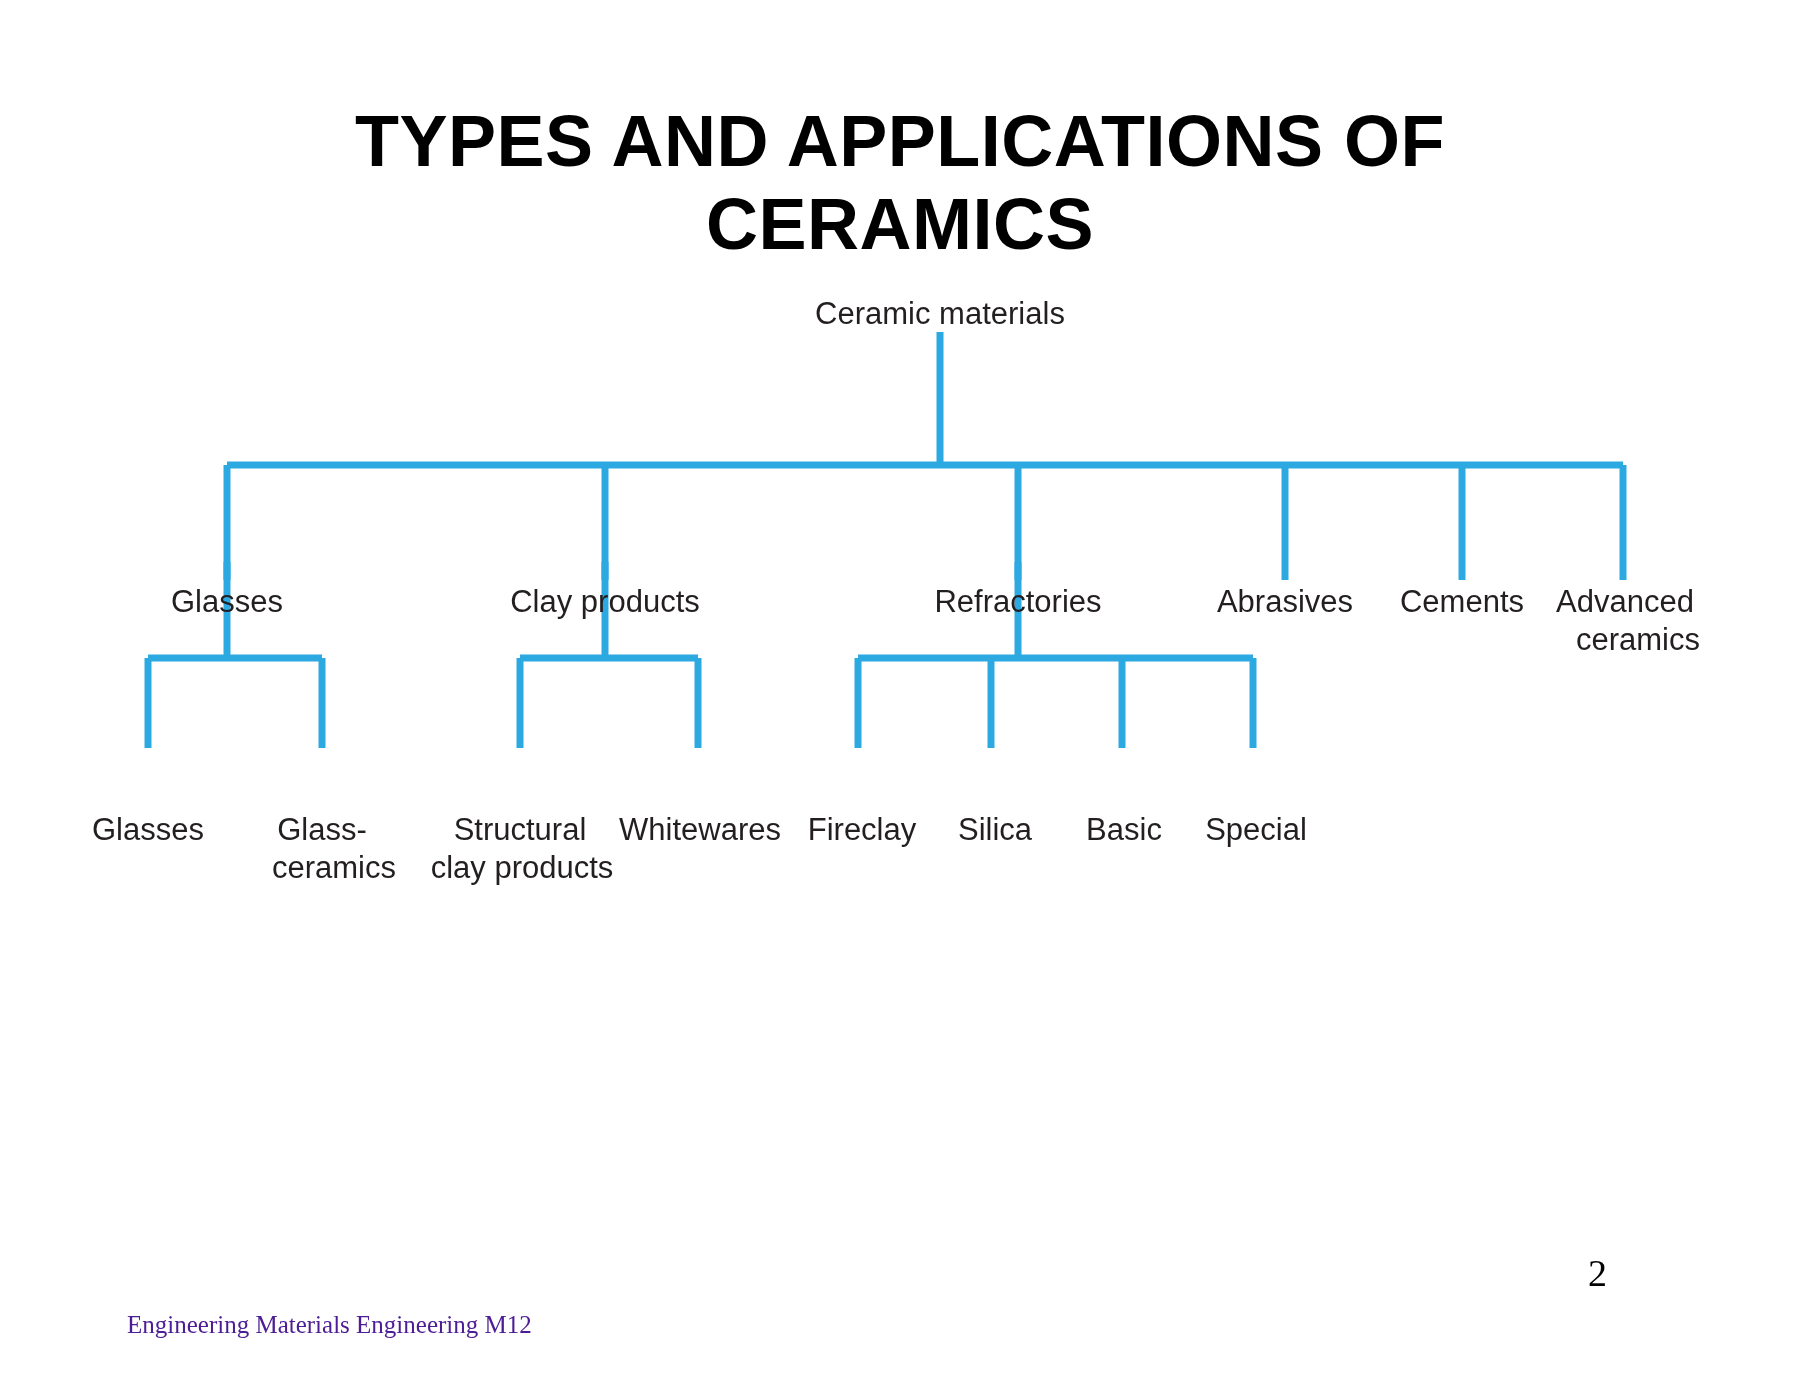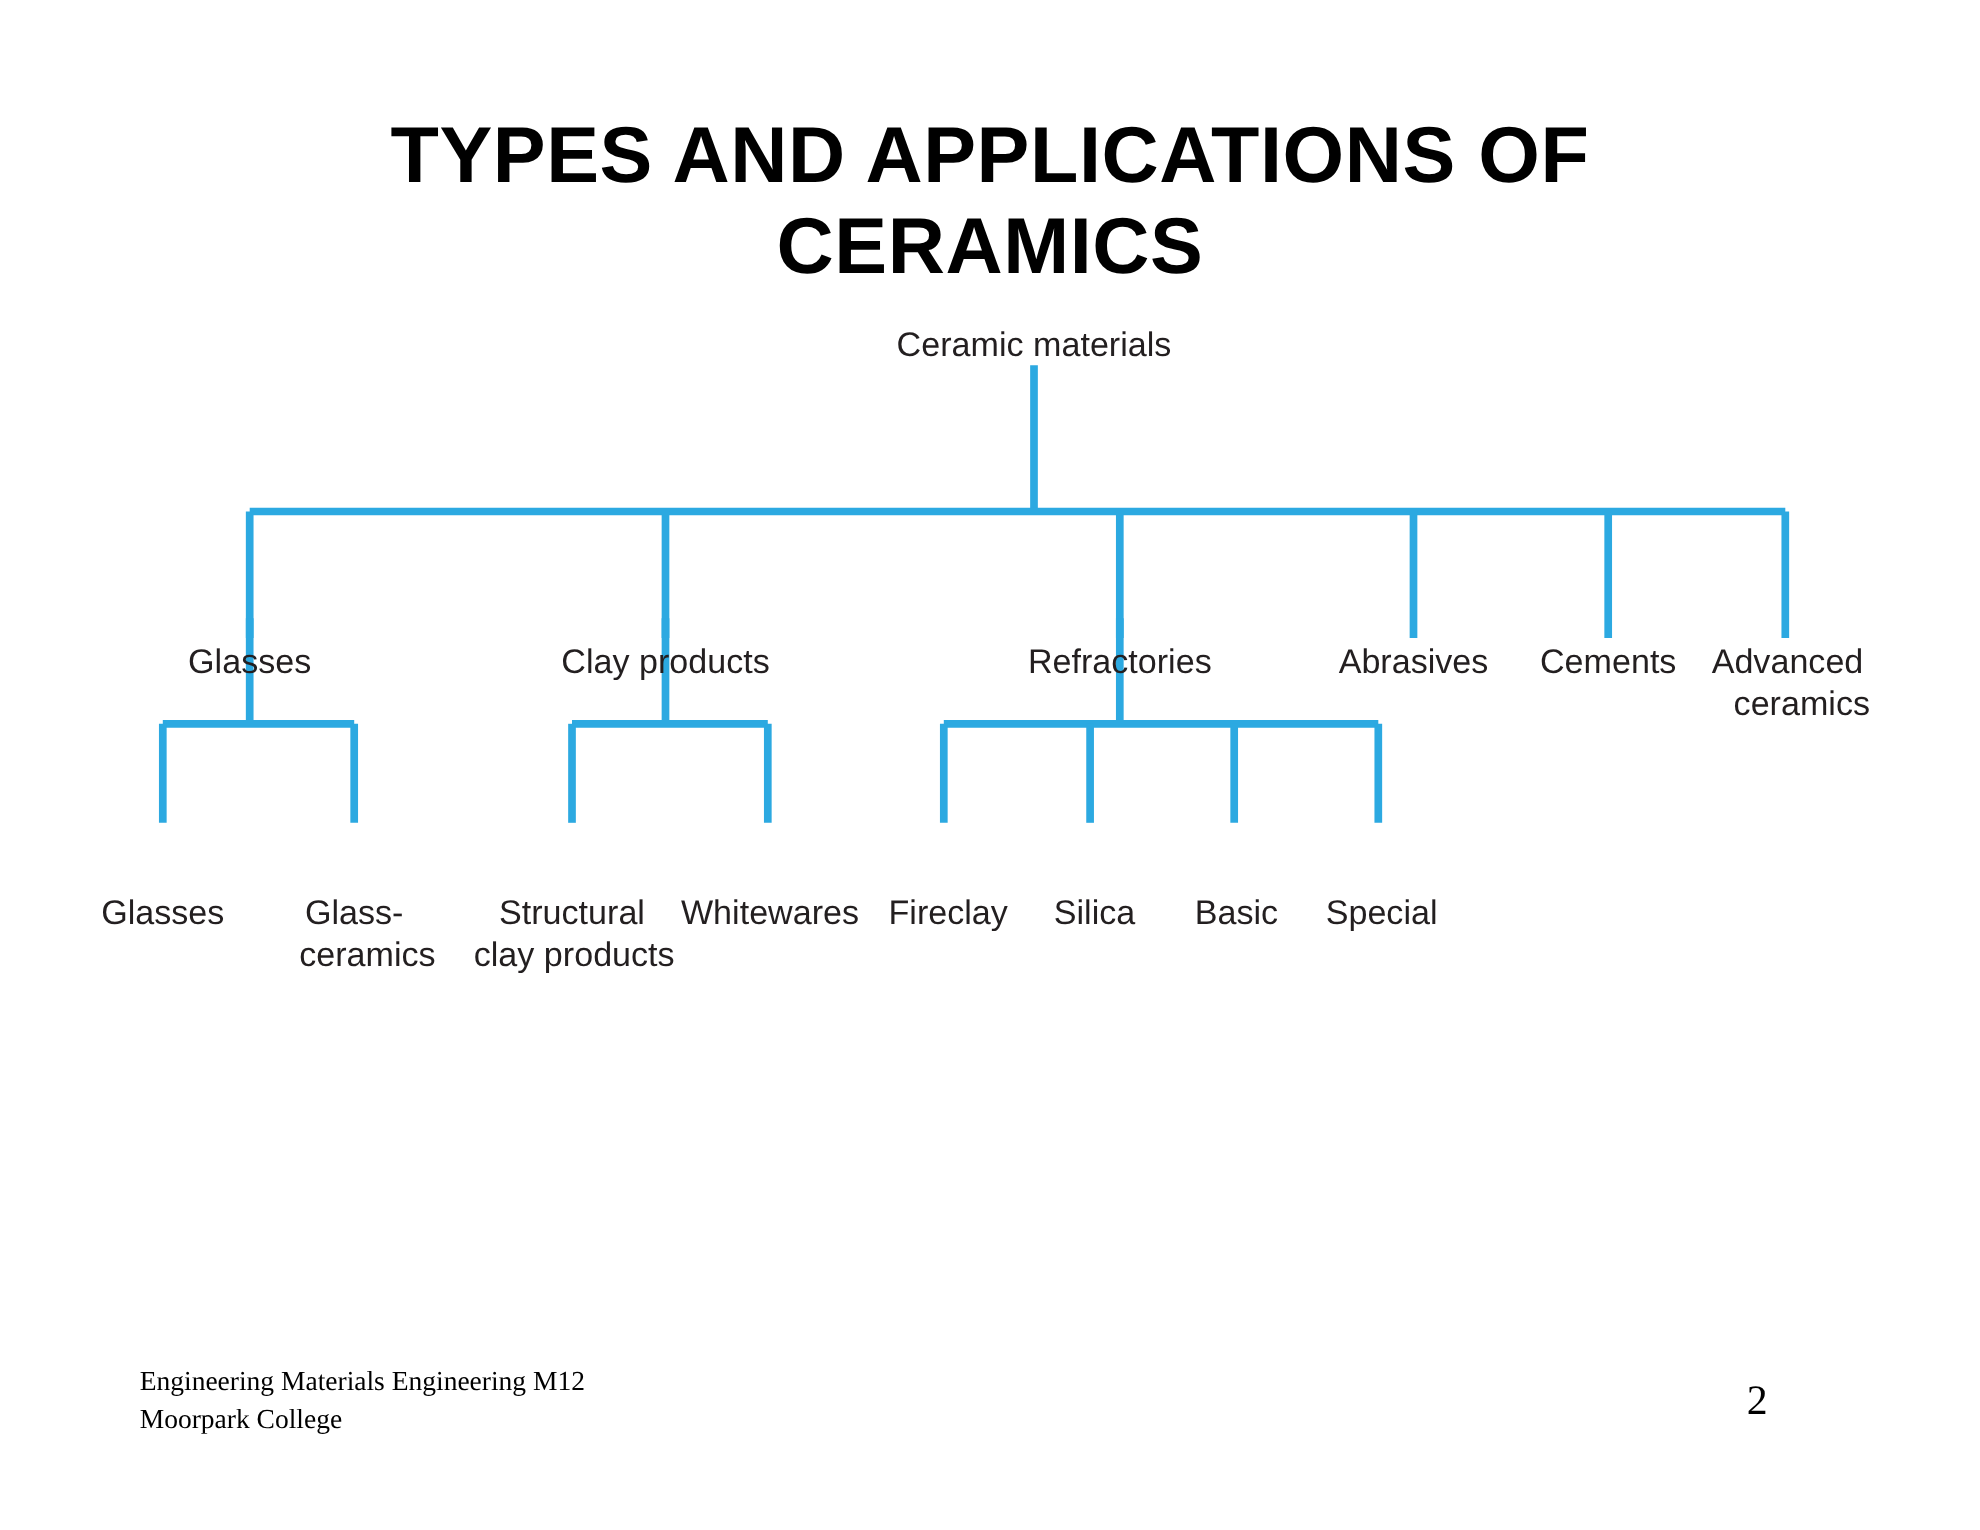--- a/index.html
+++ b/index.html
@@ -51,11 +51,11 @@
   #footer {
     position: absolute;
     left: 127px;
-    top: 1240px;
+    top: 1308px;
     font-family: "Liberation Serif", serif;
     font-size: 25px;
     line-height: 1.35;
-    color: #000000;
+    color: #4c1d95;
   }
   #footer div { white-space: nowrap; }
   #page-number {

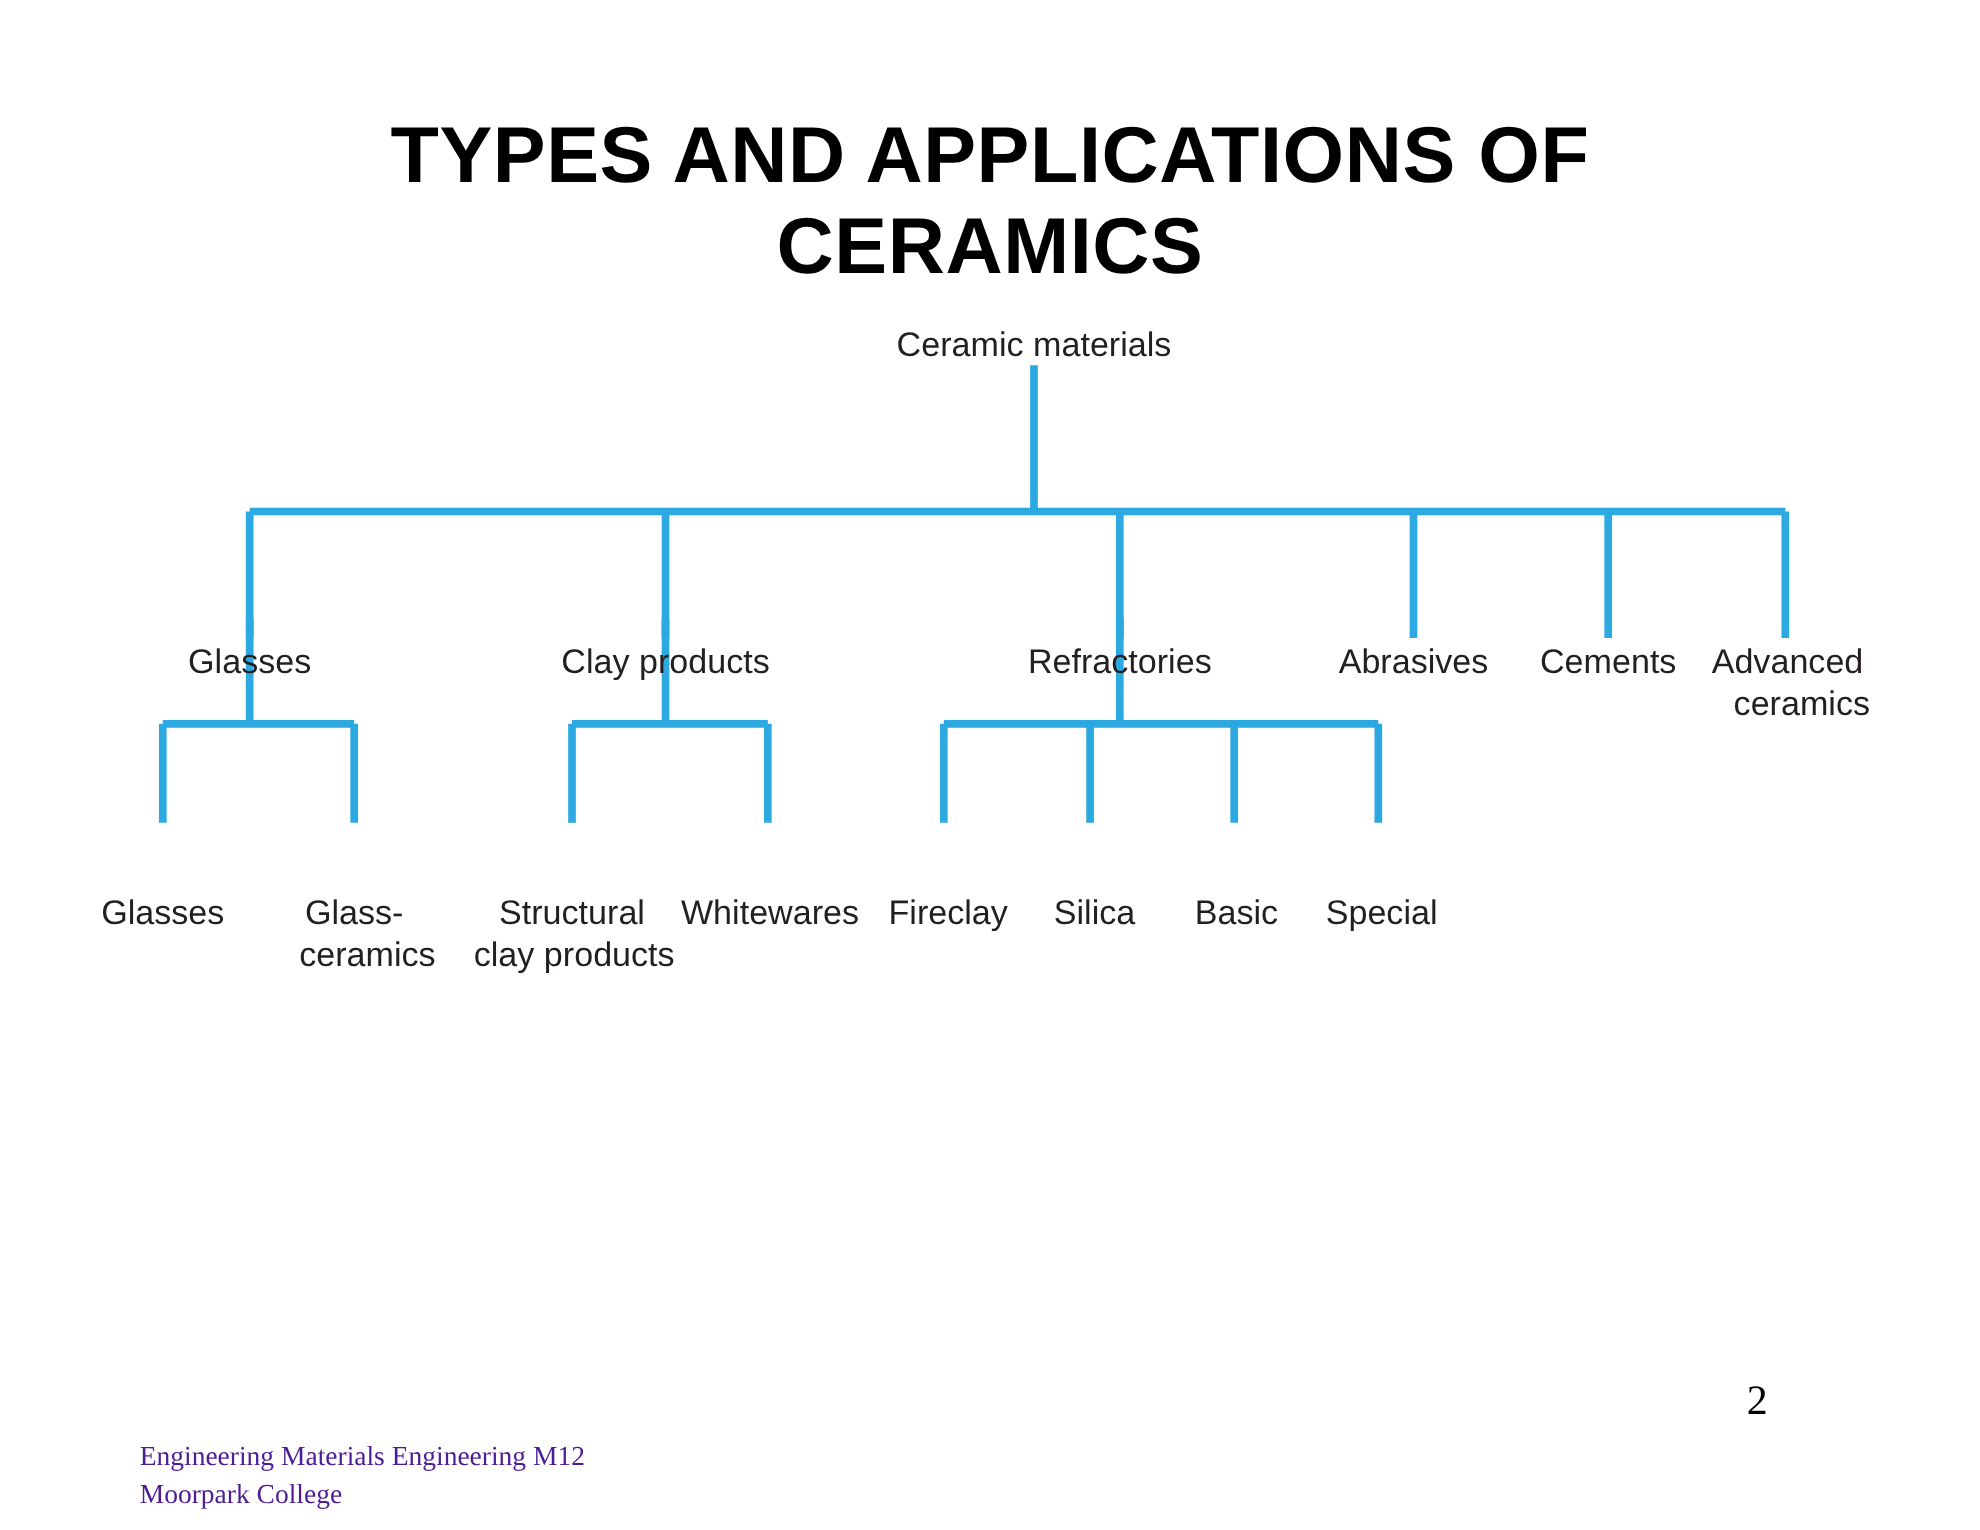--- a/index.html
+++ b/index.html
@@ -138,7 +138,6 @@
 
   <div id="footer">
     <div>Engineering Materials Engineering M12</div>
-    <div>Moorpark College</div>
   </div>
 
   <div id="page-number">2</div>

